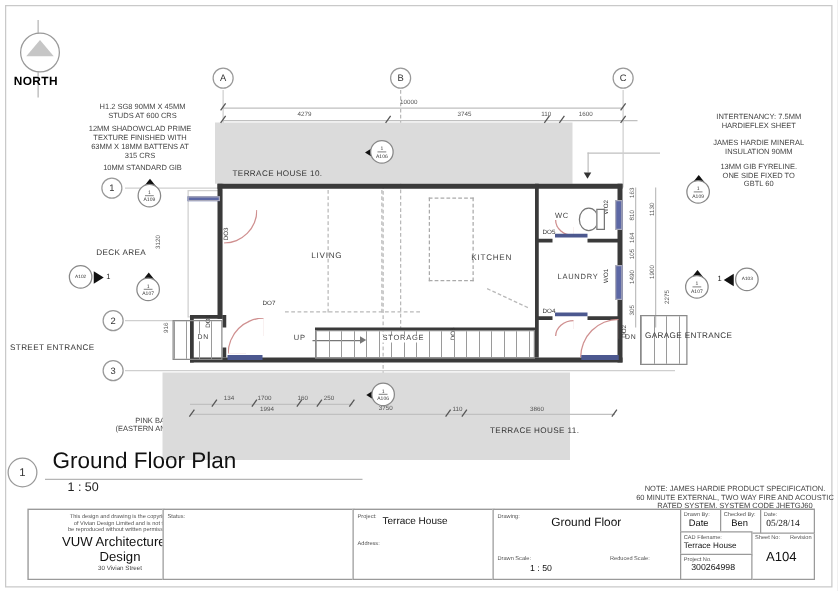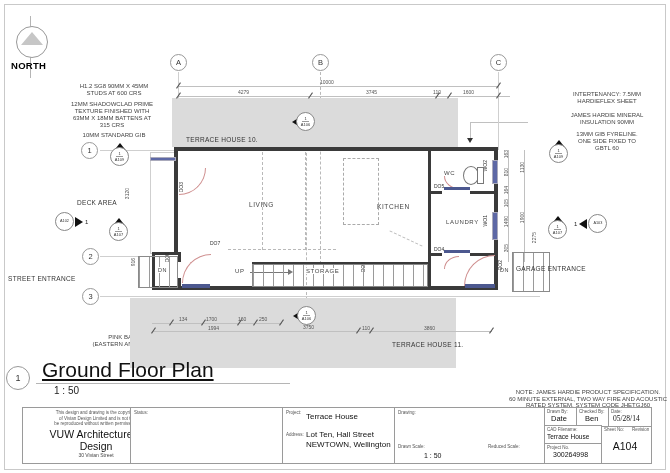--- a/index.html
+++ b/index.html
@@ -286,7 +286,7 @@
   <div class="bub" style="left:6px;top:366px;width:22px;height:22px;font-size:9px;">
       <span>1</span>
     </div>
-  <div class="abs" style="left:42px;top:358px;font-size:21px;color:#111;text-decoration:underline;">Ground Floor Plan</div>
+  <div class="abs" style="left:42px;top:358px;font-size:18px;color:#111;">Ground Floor Plan</div>
   <div class="abs" style="left:54px;top:385px;font-size:10px;color:#222;">1 : 50</div>
   <div class="thin" style="left:36px;top:383px;width:254px;height:1px;"></div>
 

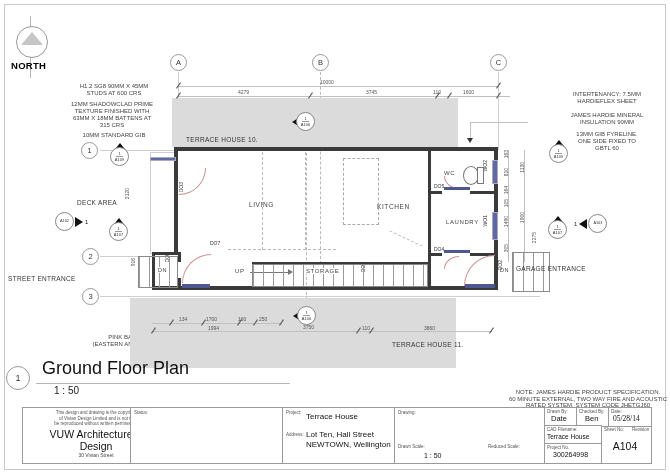--- a/index.html
+++ b/index.html
@@ -311,6 +311,7 @@
 
   <div class="tb" style="left:394px;top:407px;width:150px;height:55px;"></div>
   <div class="tb-lab" style="left:398px;top:410px;">Drawing:</div>
+  <div class="abs" style="left:394px;top:413px;width:150px;text-align:center;font-size:9.5px;color:#111;">Ground Floor</div>
   <div class="tb-lab" style="left:398px;top:444px;">Drawn Scale:</div>
   <div class="tb-val" style="left:424px;top:452px;font-size:7px;">1 : 50</div>
   <div class="tb-lab" style="left:488px;top:444px;">Reduced Scale:</div>

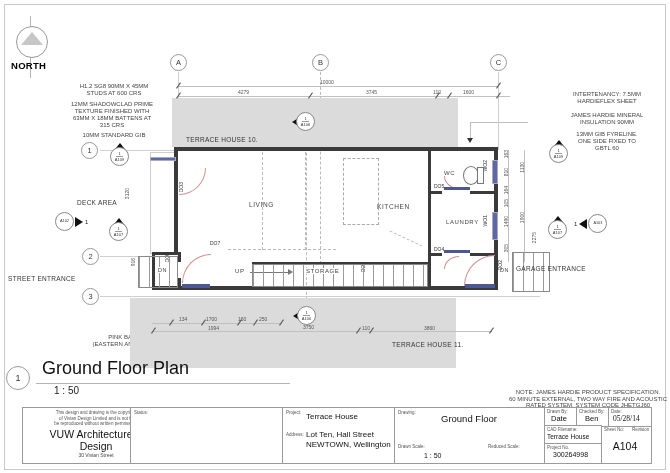--- a/index.html
+++ b/index.html
@@ -306,8 +306,6 @@
   <div class="tb-lab" style="left:286px;top:410px;">Project:</div>
   <div class="tb-val" style="left:306px;top:412px;">Terrace House</div>
   <div class="tb-lab" style="left:286px;top:432px;">Address:</div>
-  <div class="tb-val" style="left:306px;top:430px;white-space:pre-line;line-height:10px;">Lot Ten, Hall Street
-NEWTOWN, Wellington</div>
 
   <div class="tb" style="left:394px;top:407px;width:150px;height:55px;"></div>
   <div class="tb-lab" style="left:398px;top:410px;">Drawing:</div>

